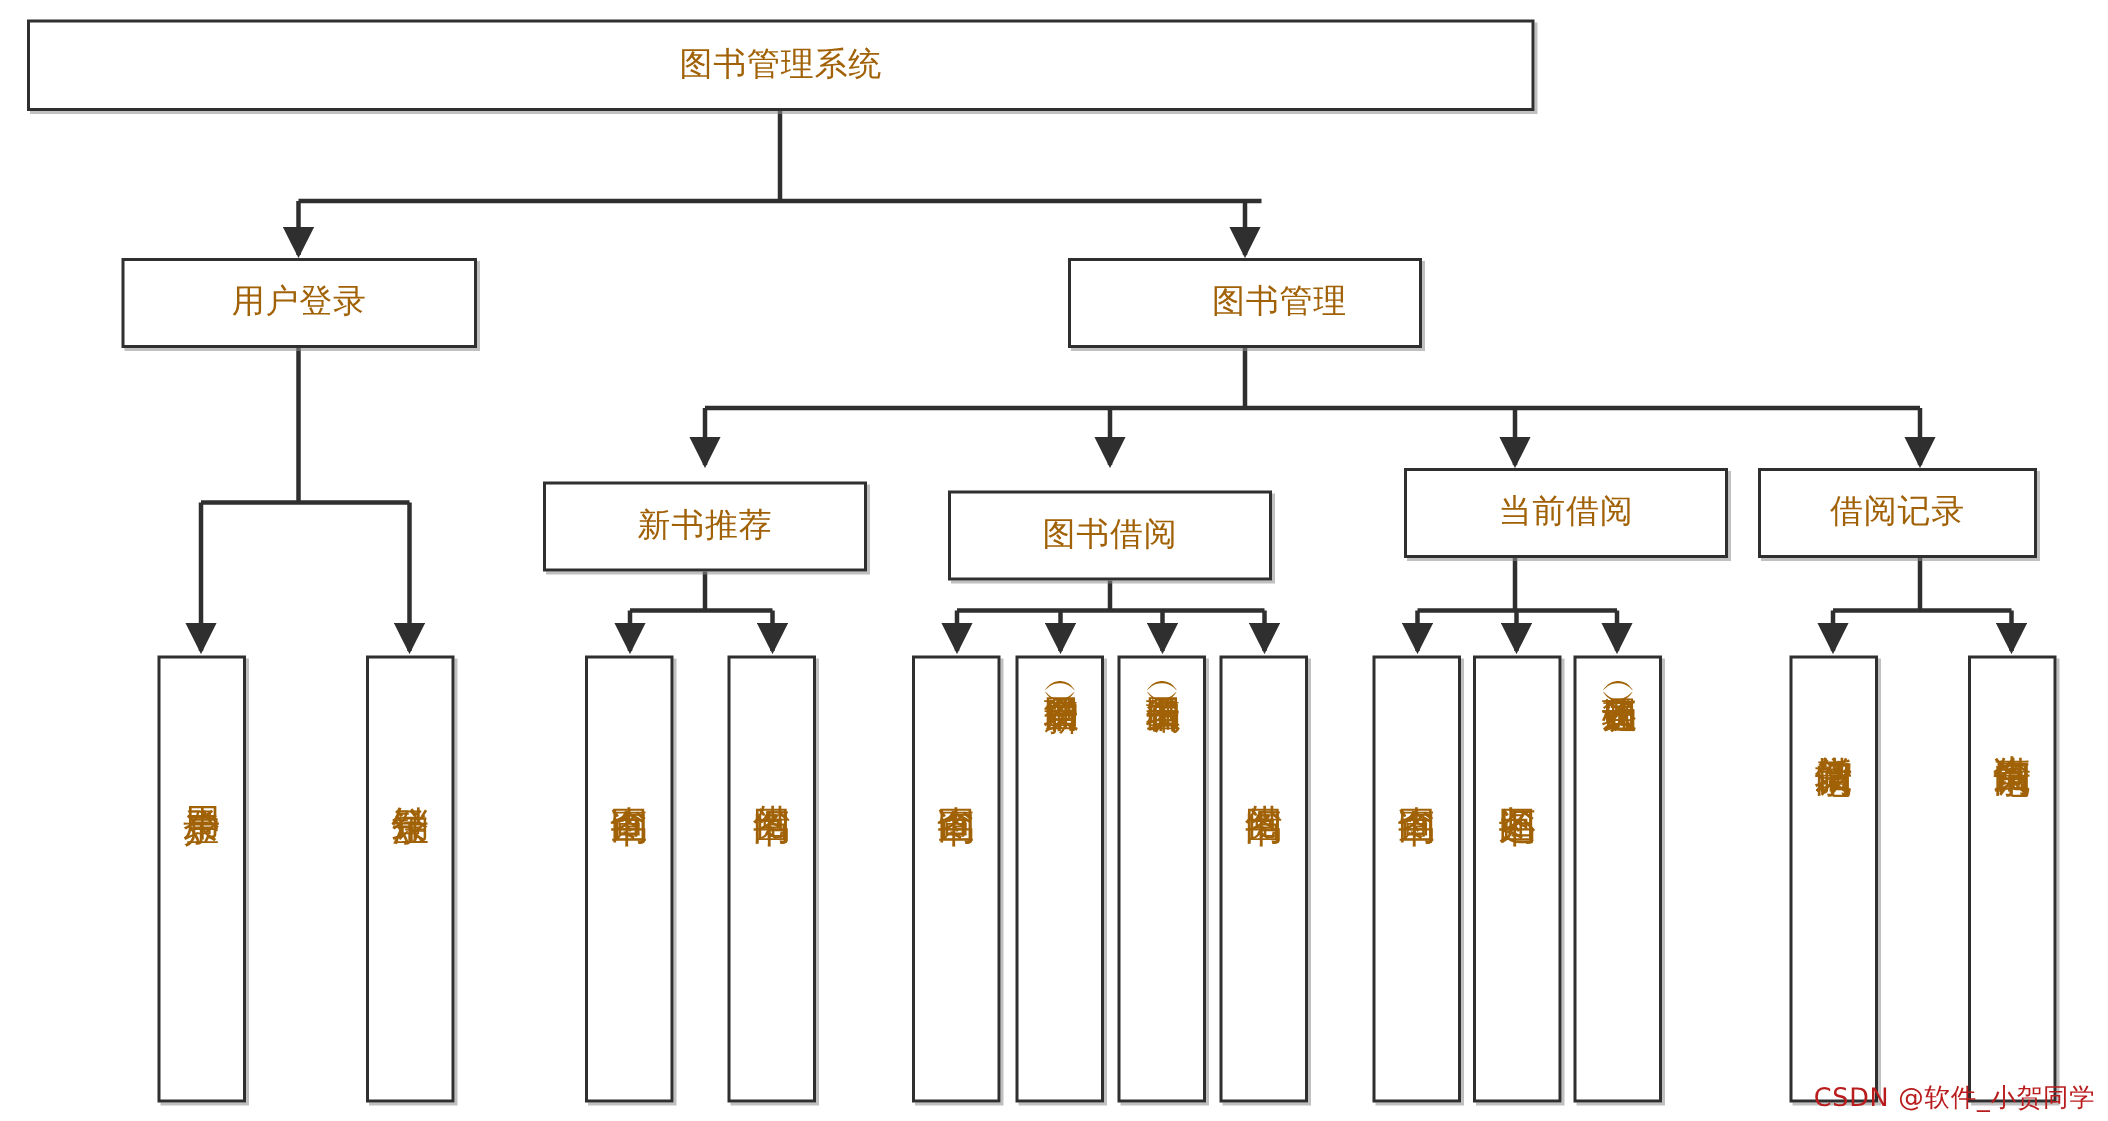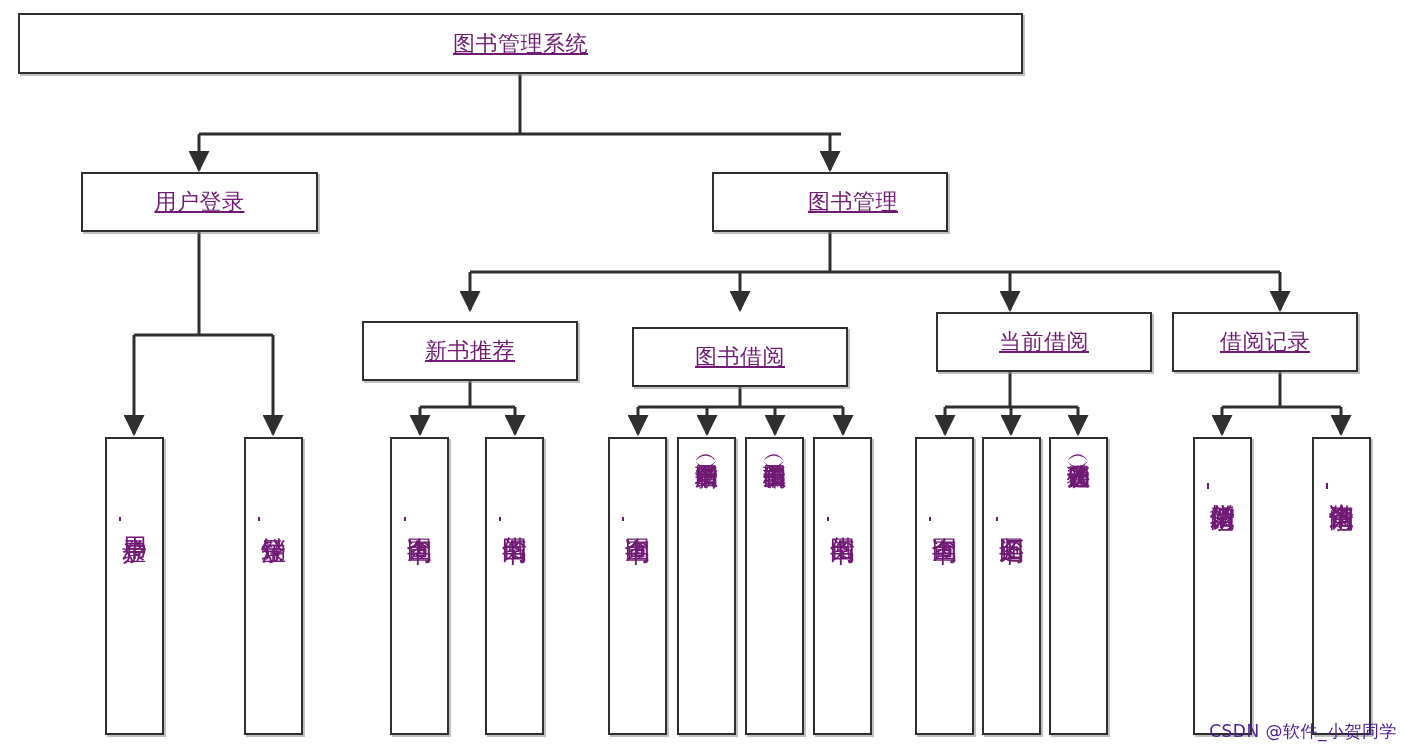--- a/index.html
+++ b/index.html
@@ -35,9 +35,8 @@
     display: flex;
     align-items: center;
     justify-content: center;
-    color: #701a75;
+    color: #a16207;
     z-index: 2;
-    text-decoration: underline;
   }
   .node-label {
     display: block;

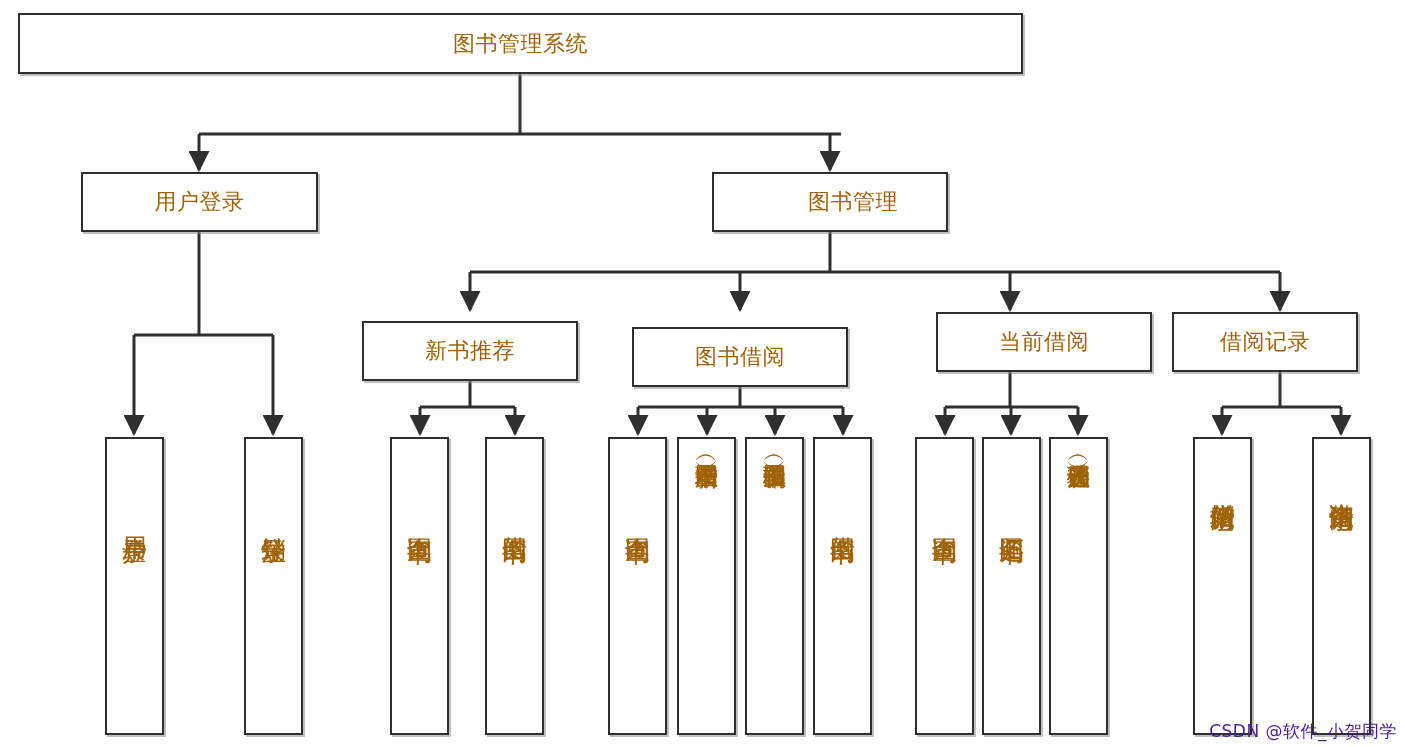--- a/index.html
+++ b/index.html
@@ -76,7 +76,7 @@
     right: 8px;
     bottom: 4px;
     font-size: 17px;
-    color: #4c1d95;
+    color: #b91c1c;
     letter-spacing: 0.5px;
     z-index: 5;
     white-space: nowrap;

